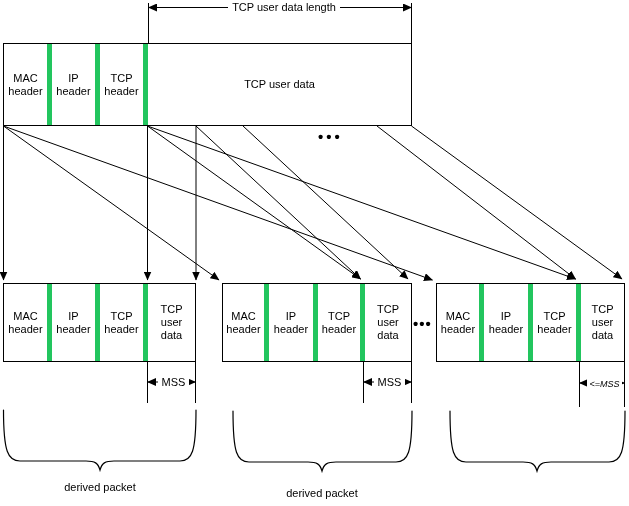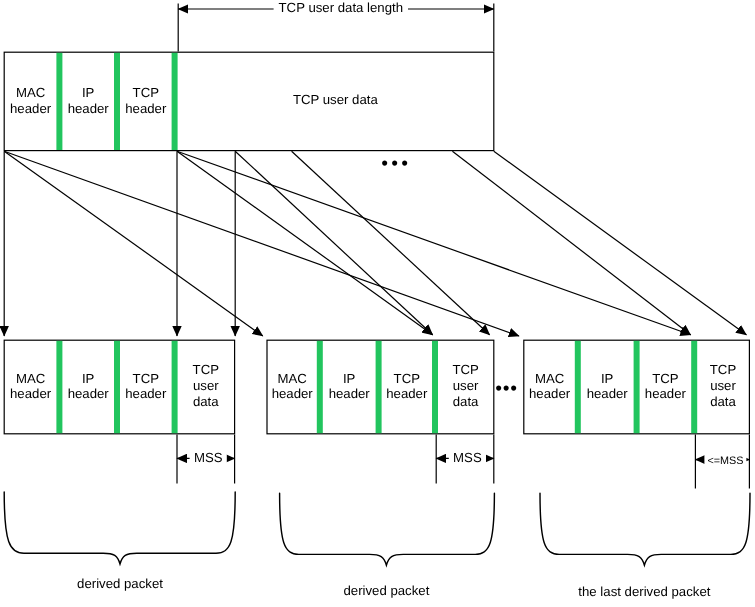--- a/index.html
+++ b/index.html
@@ -128,7 +128,7 @@
 
   <div class="lbl onwire" style="left:158px;top:376px;width:27px;">MSS</div>
   <div class="lbl onwire" style="left:374px;top:376px;width:27px;">MSS</div>
-  <div class="lbl onwire" style="left:587px;top:378px;width:31px;font-size:9px;">&lt;=MSS</div>
+  <div class="lbl onwire" style="left:587px;top:378px;width:31px;font-size:9px;font-style:italic;">&lt;=MSS</div>
 
   <div class="caption" style="left:40px;top:481px;width:120px;">derived packet</div>
   <div class="caption" style="left:262px;top:487px;width:120px;">derived packet</div>

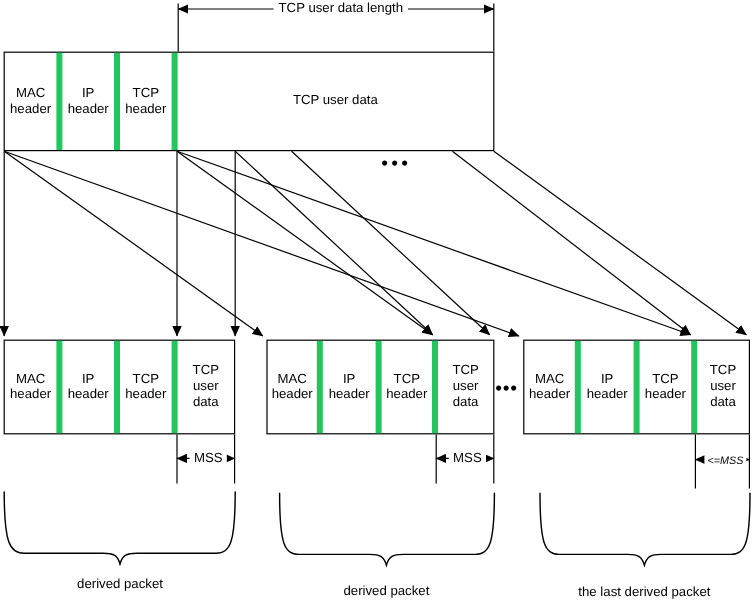--- a/index.html
+++ b/index.html
@@ -132,7 +132,6 @@
 
   <div class="caption" style="left:40px;top:481px;width:120px;">derived packet</div>
   <div class="caption" style="left:262px;top:487px;width:120px;">derived packet</div>
-  <div class="caption" style="left:457px;top:488px;width:160px;">the last derived packet</div>
 
 </div>
 

